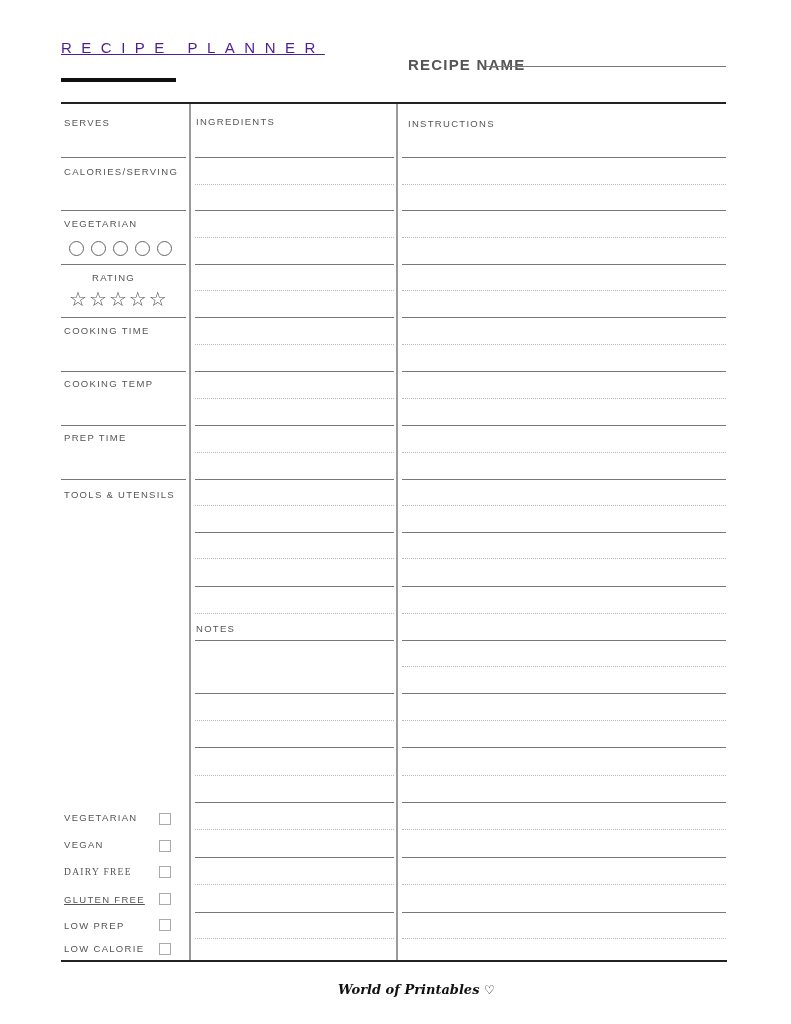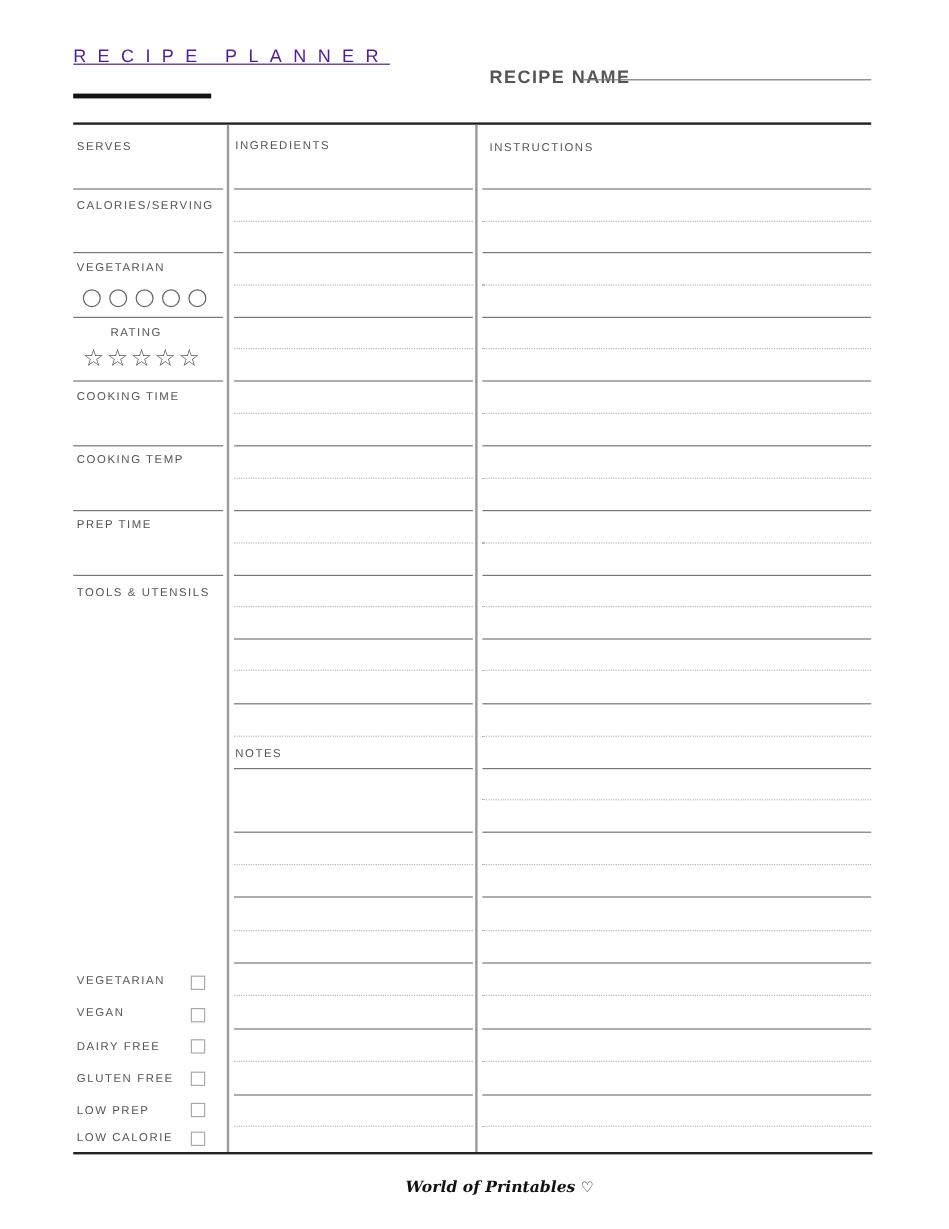--- a/index.html
+++ b/index.html
@@ -81,7 +81,7 @@
 <div class="abs cb" style="left:159px;top:813px;"></div>
 <div class="abs lbl" style="left:64px;top:839px;">VEGAN</div>
 <div class="abs cb" style="left:159px;top:840px;"></div>
-<div class="abs lbl" style="left:64px;top:867px;">DAIRY FREE</div>
+<div class="abs lbl" style="left:64px;top:867px;font-family:Liberation Serif, serif;">DAIRY FREE</div>
 <div class="abs cb" style="left:159px;top:866px;"></div>
 <div class="abs lbl" style="left:64px;top:894px;">GLUTEN FREE</div>
 <div class="abs cb" style="left:159px;top:893px;"></div>

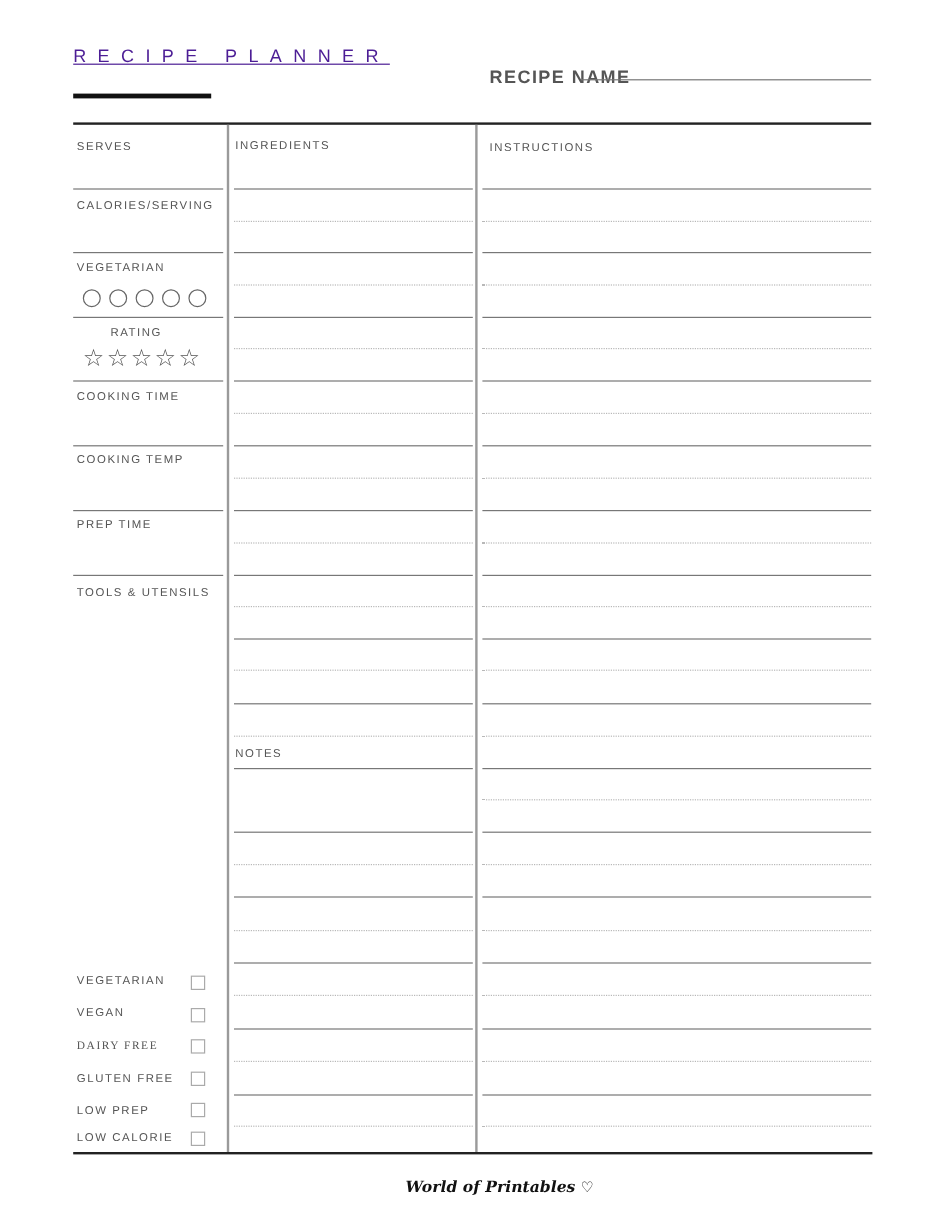--- a/index.html
+++ b/index.html
@@ -83,7 +83,7 @@
 <div class="abs cb" style="left:159px;top:840px;"></div>
 <div class="abs lbl" style="left:64px;top:867px;font-family:Liberation Serif, serif;">DAIRY FREE</div>
 <div class="abs cb" style="left:159px;top:866px;"></div>
-<div class="abs lbl" style="left:64px;top:894px;">GLUTEN FREE</div>
+<div class="abs lbl" style="left:64px;top:894px;text-decoration:underline;">GLUTEN FREE</div>
 <div class="abs cb" style="left:159px;top:893px;"></div>
 <div class="abs lbl" style="left:64px;top:920px;">LOW PREP</div>
 <div class="abs cb" style="left:159px;top:919px;"></div>

